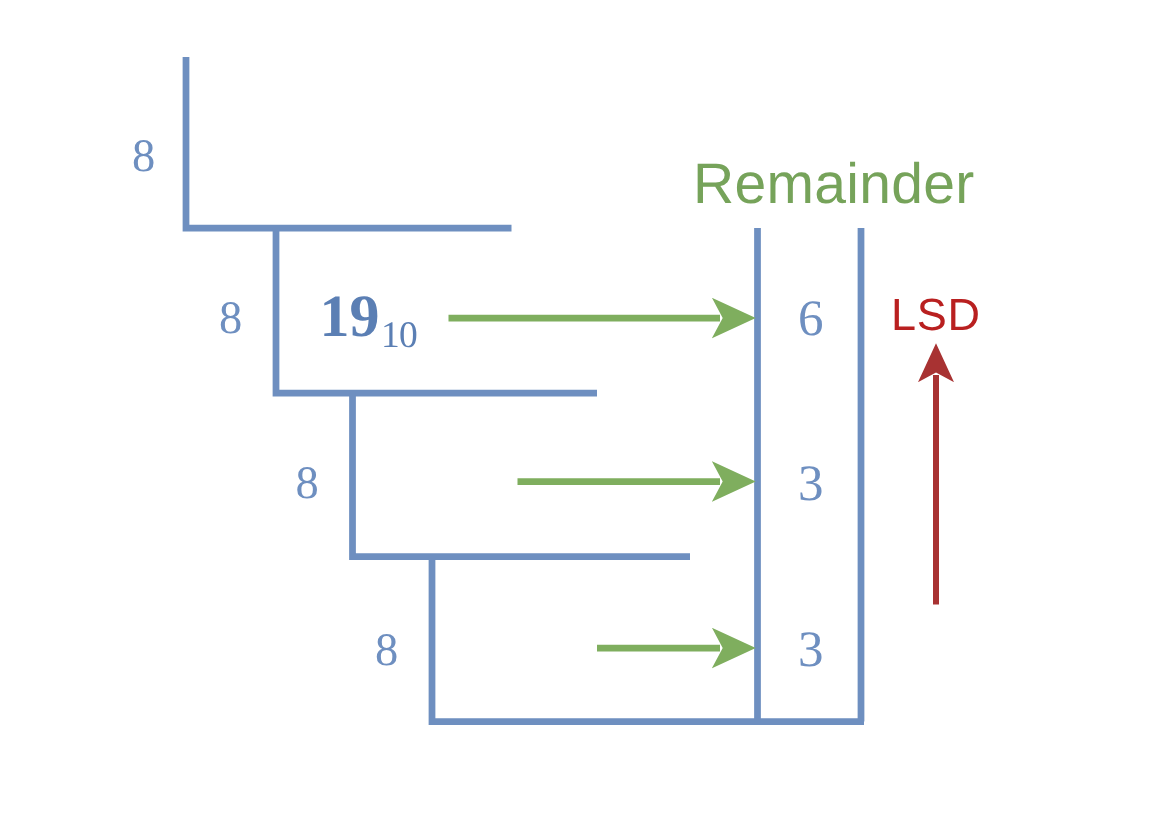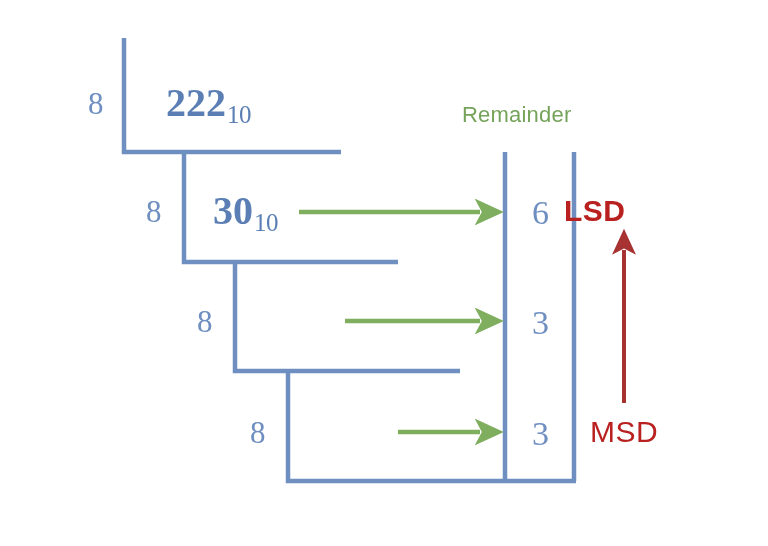--- a/index.html
+++ b/index.html
@@ -115,9 +115,6 @@
   <div class="txt divisor" style="left:197px; top:306px;">8</div>
   <div class="txt divisor" style="left:250px; top:417px;">8</div>
 
-  <div class="txt dividend" style="left:166px; top:83px;">
-    <span>222</span><span class="sub">10</span>
-  </div>
   <div class="txt dividend" style="left:213px; top:191px;">
     <span>30</span><span class="sub">10</span>
   </div>

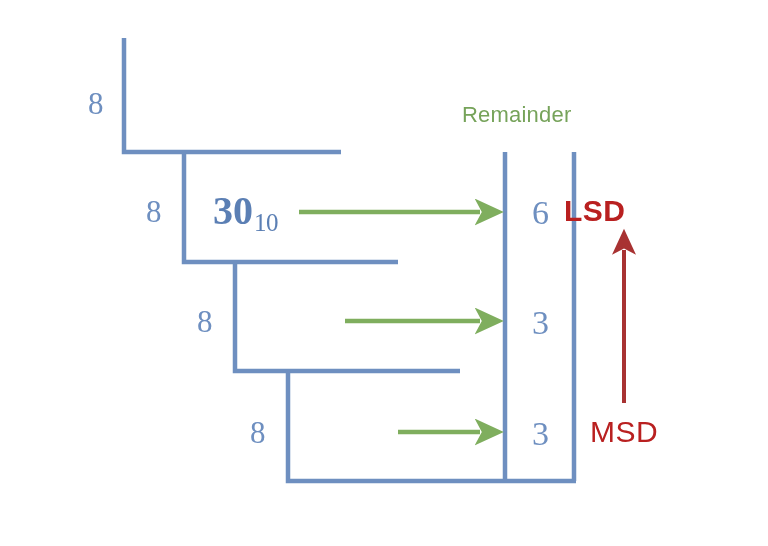--- a/index.html
+++ b/index.html
@@ -50,7 +50,7 @@
   }
   .remainder-label {
     font-family: "Liberation Sans", sans-serif;
-    font-size: 22px;
+    font-size: 38px;
     color: #76a35a;
     font-weight: 400;
     letter-spacing: 0.2px;

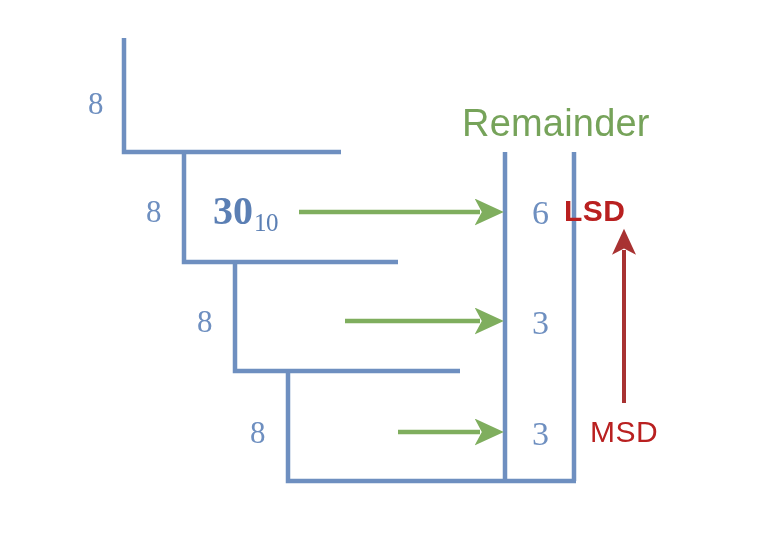--- a/index.html
+++ b/index.html
@@ -116,7 +116,7 @@
   <div class="txt divisor" style="left:250px; top:417px;">8</div>
 
   <div class="txt dividend" style="left:213px; top:191px;">
-    <span>30</span><span class="sub">10</span>
+    <span>19</span><span class="sub">10</span>
   </div>
 
   <div class="txt remainder-label" style="left:462px; top:104px;">Remainder</div>

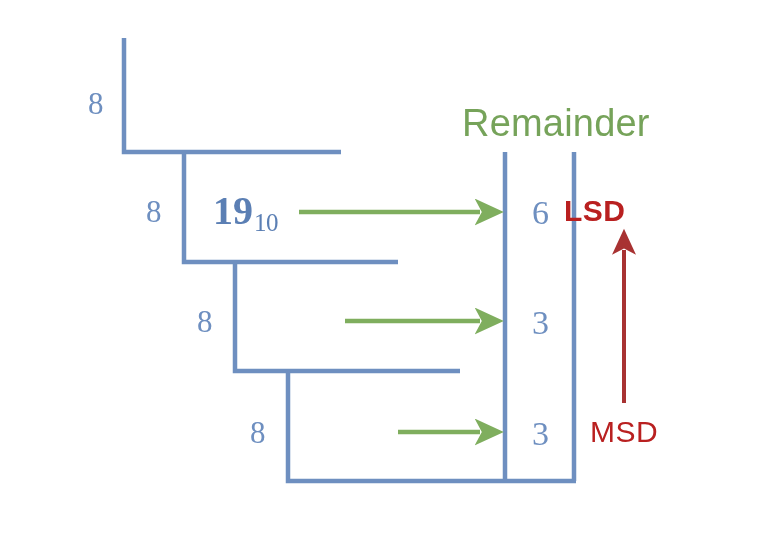--- a/index.html
+++ b/index.html
@@ -125,7 +125,7 @@
   <div class="txt remdigit" style="left:532px; top:306px;">3</div>
   <div class="txt remdigit" style="left:532px; top:417px;">3</div>
 
-  <div class="txt sd-label" style="left:564px; top:196px;font-weight:bold;">LSD</div>
+  <div class="txt sd-label" style="left:594px; top:196px;">LSD</div>
   <div class="txt sd-label" style="left:590px; top:417px;">MSD</div>
 
 </div>

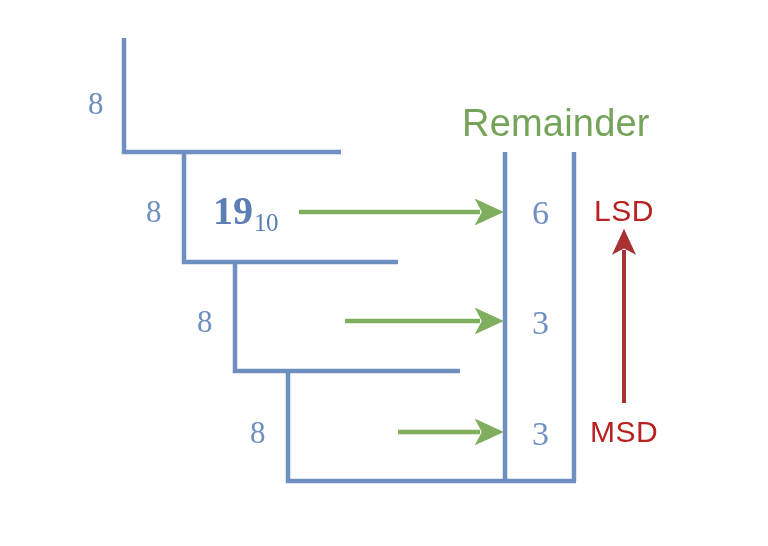--- a/index.html
+++ b/index.html
@@ -126,7 +126,6 @@
   <div class="txt remdigit" style="left:532px; top:417px;">3</div>
 
   <div class="txt sd-label" style="left:594px; top:196px;">LSD</div>
-  <div class="txt sd-label" style="left:590px; top:417px;">MSD</div>
 
 </div>
 

